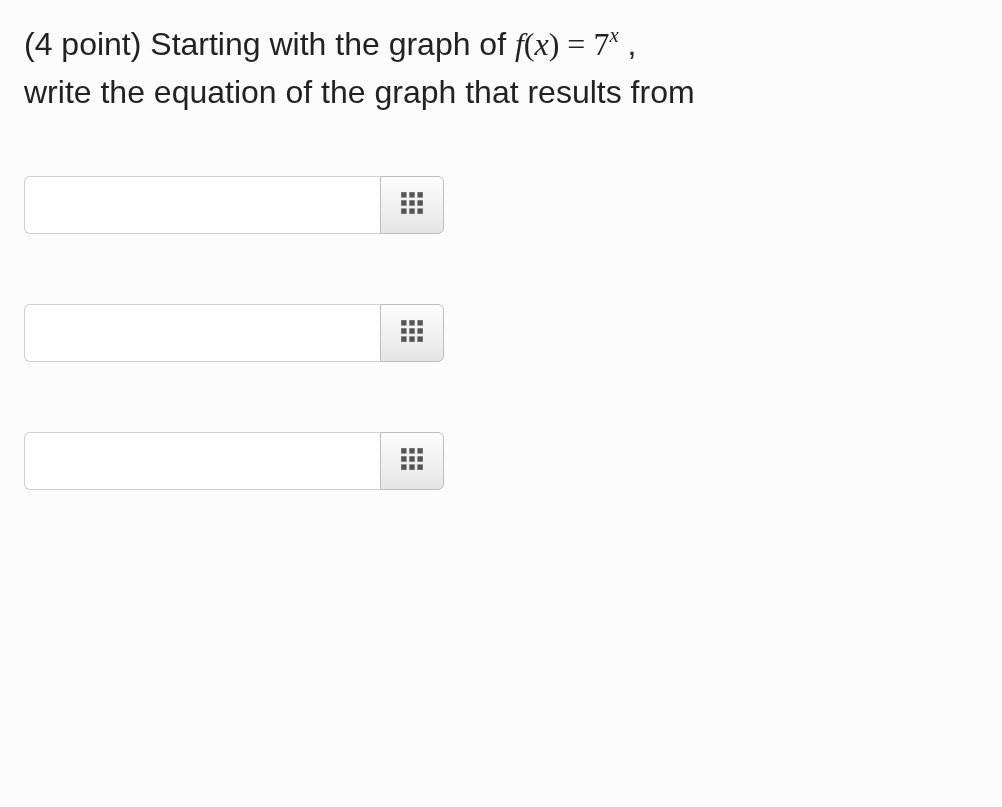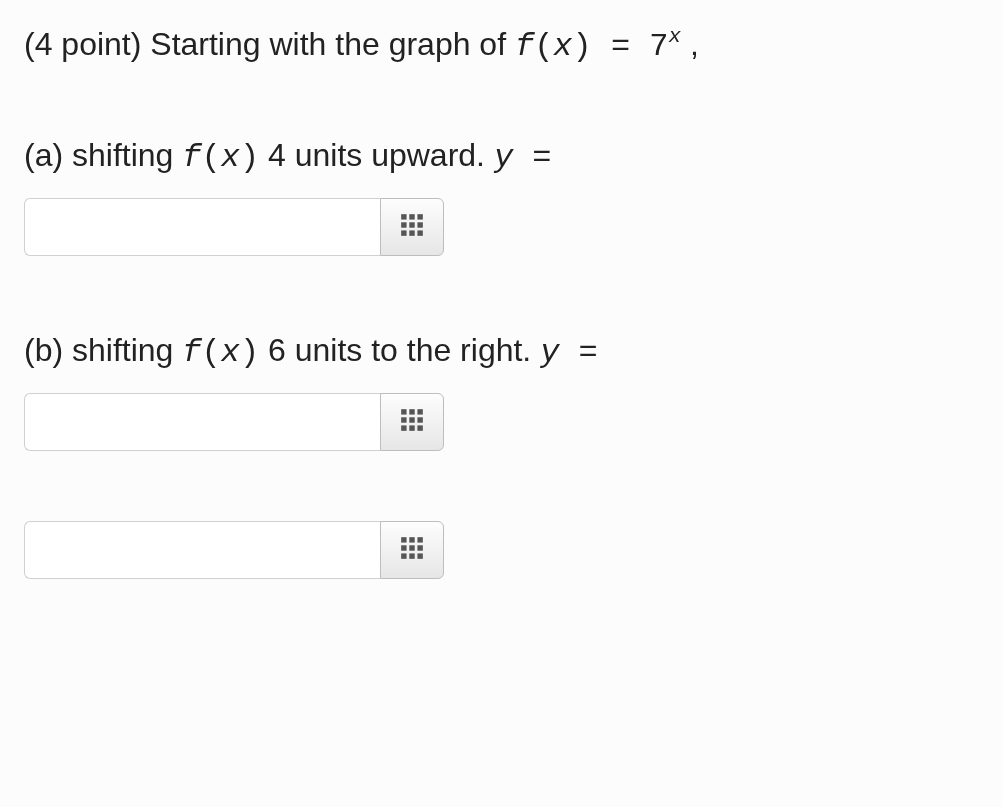--- a/index.html
+++ b/index.html
@@ -14,7 +14,7 @@
     box-sizing: border-box;
   }
   .math {
-    font-family: Liberation Mono, monospace;
+    font-family: Liberation Serif, serif;
     font-style: italic;
   }
   .math .paren {

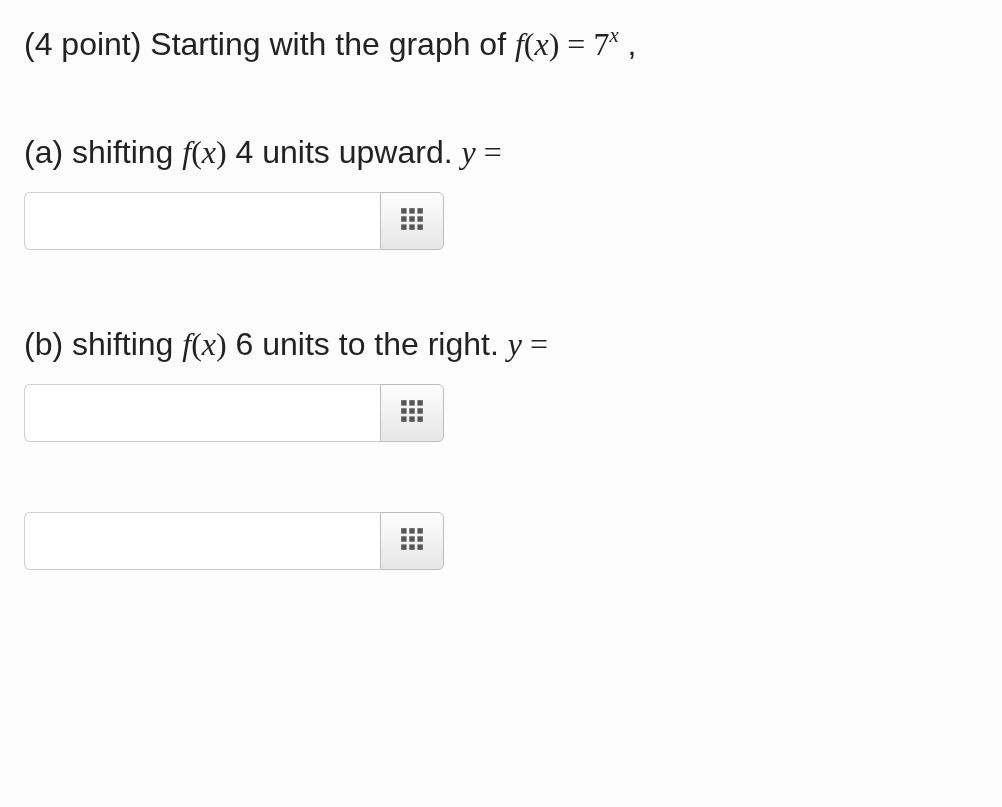--- a/index.html
+++ b/index.html
@@ -80,6 +80,7 @@
 
 <div class="intro">
   <span>(4 point) Starting with the graph of </span><span class="math"><span>f</span><span class="paren">(</span><span>x</span><span class="paren">)</span></span><span class="math"><span class="num"> = </span><span class="num">7</span><span class="sup">x</span></span><span> ,</span><br>
+  <span>write the equation of the graph that results from</span>
 </div>
 
 <div class="part">

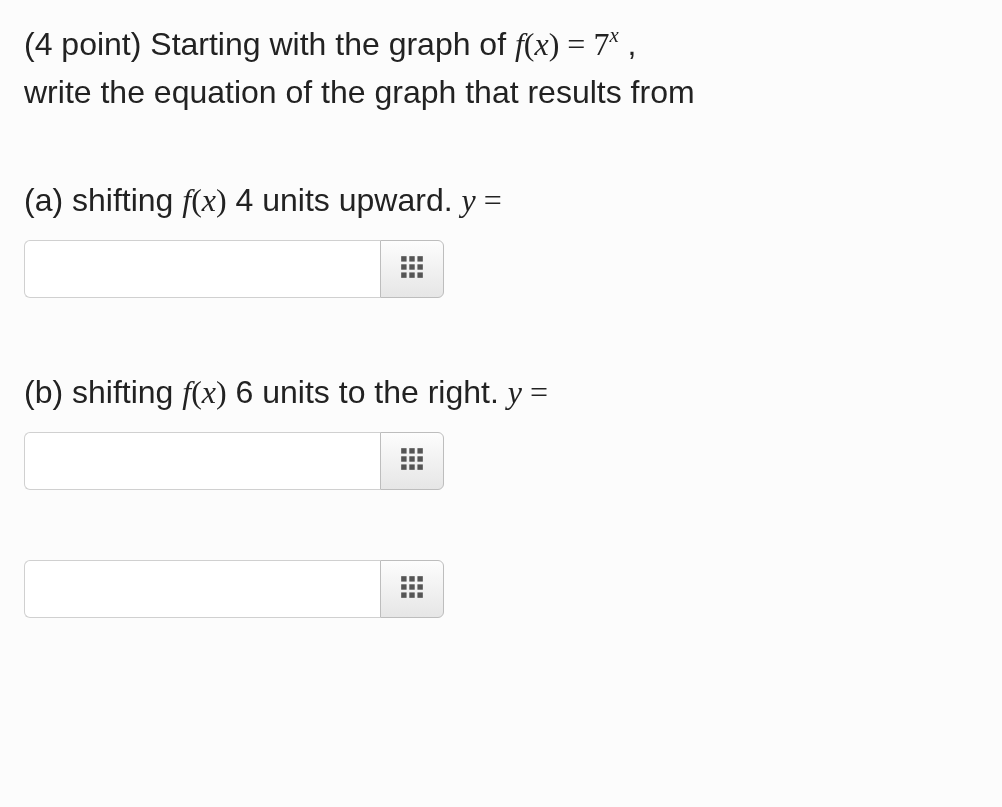--- a/index.html
+++ b/index.html
@@ -84,9 +84,6 @@
 </div>
 
 <div class="part">
-  <div>
-    <span>(a) shifting </span><span class="math"><span>f</span><span class="paren">(</span><span>x</span><span class="paren">)</span></span><span> 4 units upward. </span><span class="math">y</span><span class="math paren" style="font-style:normal"> =</span>
-  </div>
   <div class="input-row">
     <input class="answer-input" type="text" style="">
     <div class="keypad-btn">

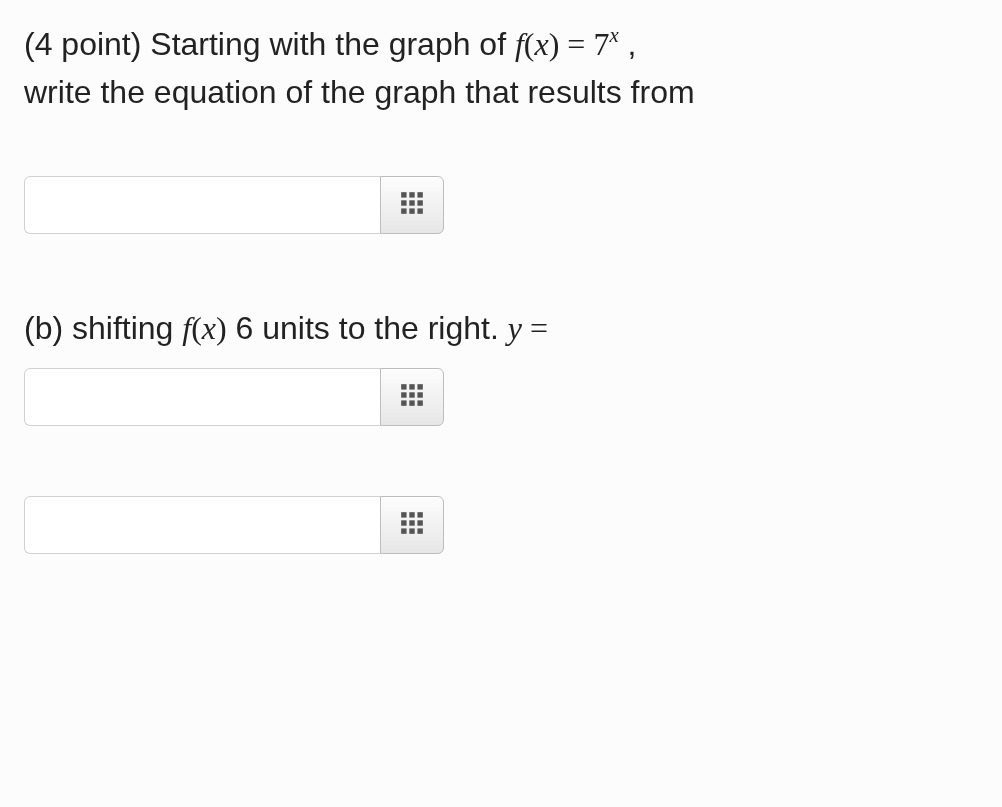--- a/index.html
+++ b/index.html
@@ -105,9 +105,6 @@
 </div>
 
 <div class="part">
-  <div>
-    <span>(b) shifting </span><span class="math"><span>f</span><span class="paren">(</span><span>x</span><span class="paren">)</span></span><span> 6 units to the right. </span><span class="math">y</span><span class="math paren" style="font-style:normal"> =</span>
-  </div>
   <div class="input-row">
     <input class="answer-input" type="text" style="">
     <div class="keypad-btn">

